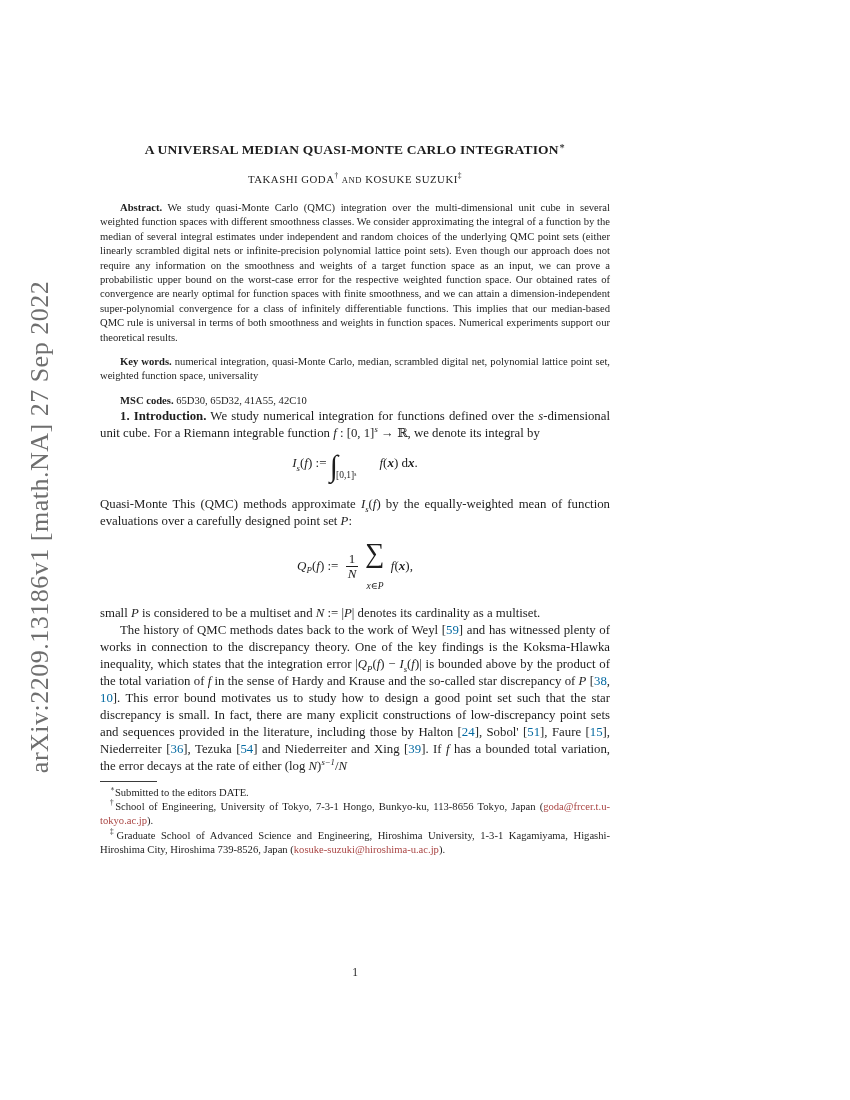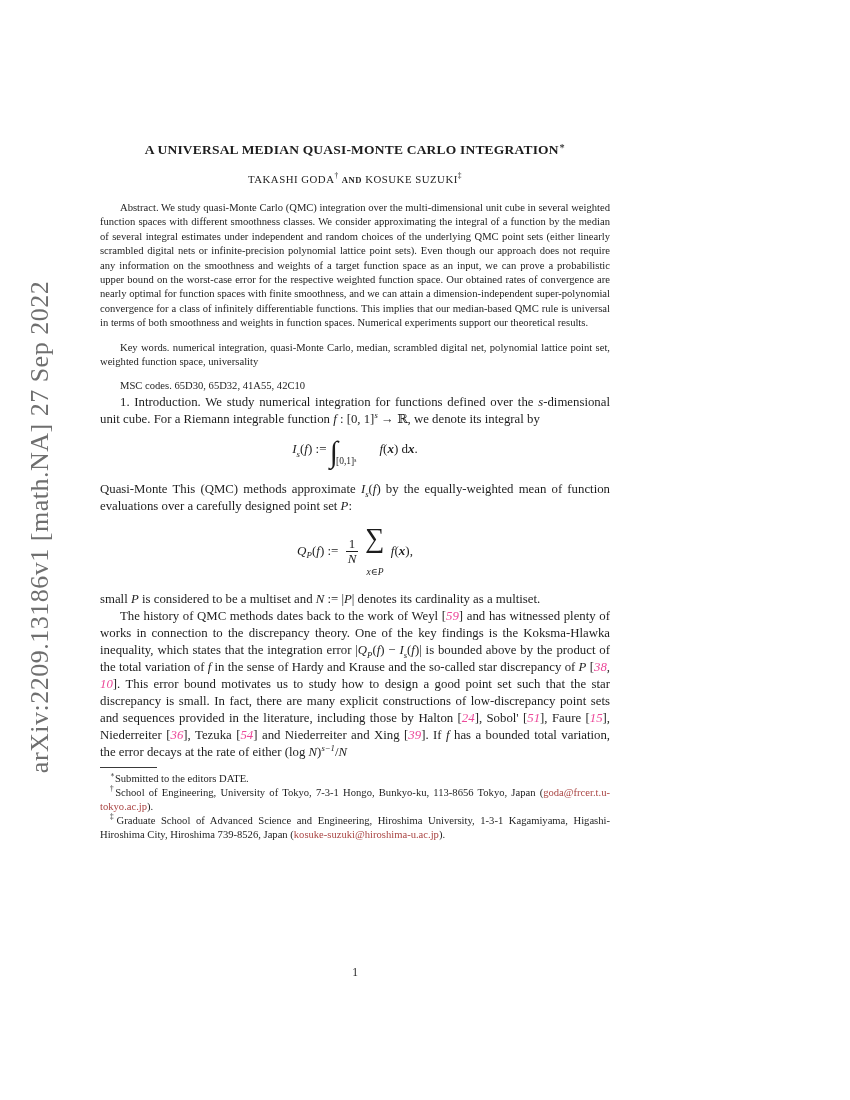--- a/index.html
+++ b/index.html
@@ -37,7 +37,7 @@
   .run-sup{vertical-align:super;font-size:68%;line-height:0;}
   .run-isup{vertical-align:super;font-size:68%;line-height:0;font-style:italic;}
   .run-isub{vertical-align:sub;font-size:68%;line-height:0;font-style:italic;}
-  .run-sc{font-size:80%;font-weight:bold;}
+  .run-sc{font-size:80%;}
   .run-cite{color:#ec4899;font-style:italic;}
   .run-link{color:#a94442;}
   .run-bigint{font-size:30px;font-weight:normal;vertical-align:-9px;line-height:0;}

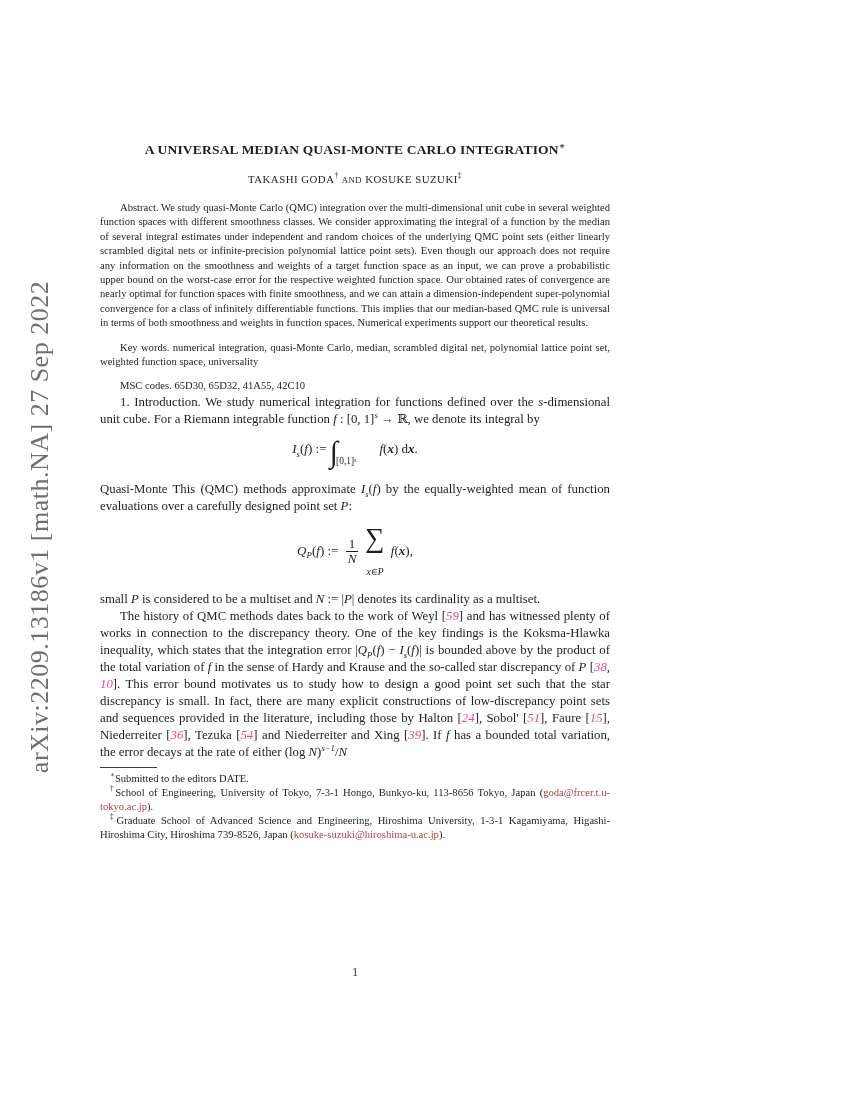--- a/index.html
+++ b/index.html
@@ -31,7 +31,7 @@
   .fn{text-indent:10px;}
   .pagenum{position:absolute;top:966px;left:0;width:510px;text-align:center;font-size:11.5px;}
   
-  .run-b{font-weight:normal;}
+  .run-b{font-weight:bold;}
   .run-i{font-style:italic;}
   .run-bi{font-style:italic;font-weight:bold;}
   .run-sup{vertical-align:super;font-size:68%;line-height:0;}

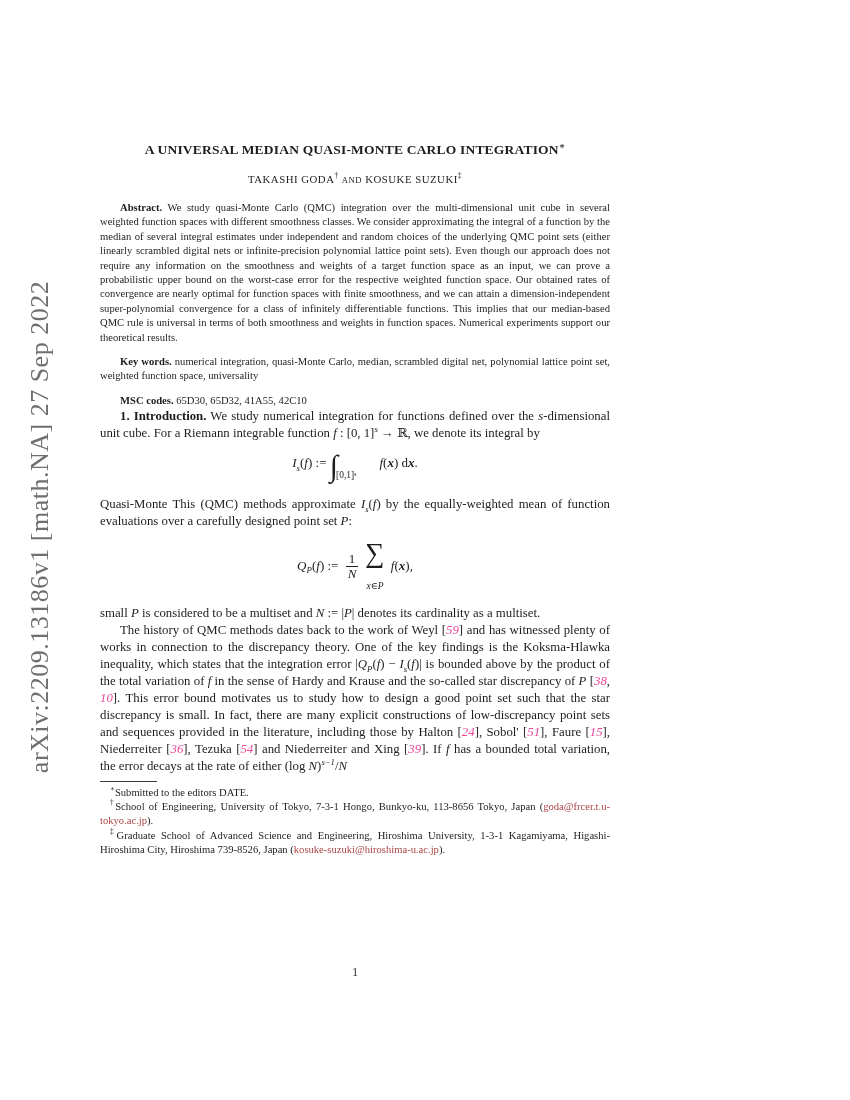--- a/index.html
+++ b/index.html
@@ -38,7 +38,7 @@
   .run-isup{vertical-align:super;font-size:68%;line-height:0;font-style:italic;}
   .run-isub{vertical-align:sub;font-size:68%;line-height:0;font-style:italic;}
   .run-sc{font-size:80%;}
-  .run-cite{color:#ec4899;font-style:italic;}
+  .run-cite{color:#0369a1;}
   .run-link{color:#a94442;}
   .run-bigint{font-size:30px;font-weight:normal;vertical-align:-9px;line-height:0;}
   .run-intsub{font-size:9.5px;vertical-align:-11px;margin-left:-2px;margin-right:20px;}

